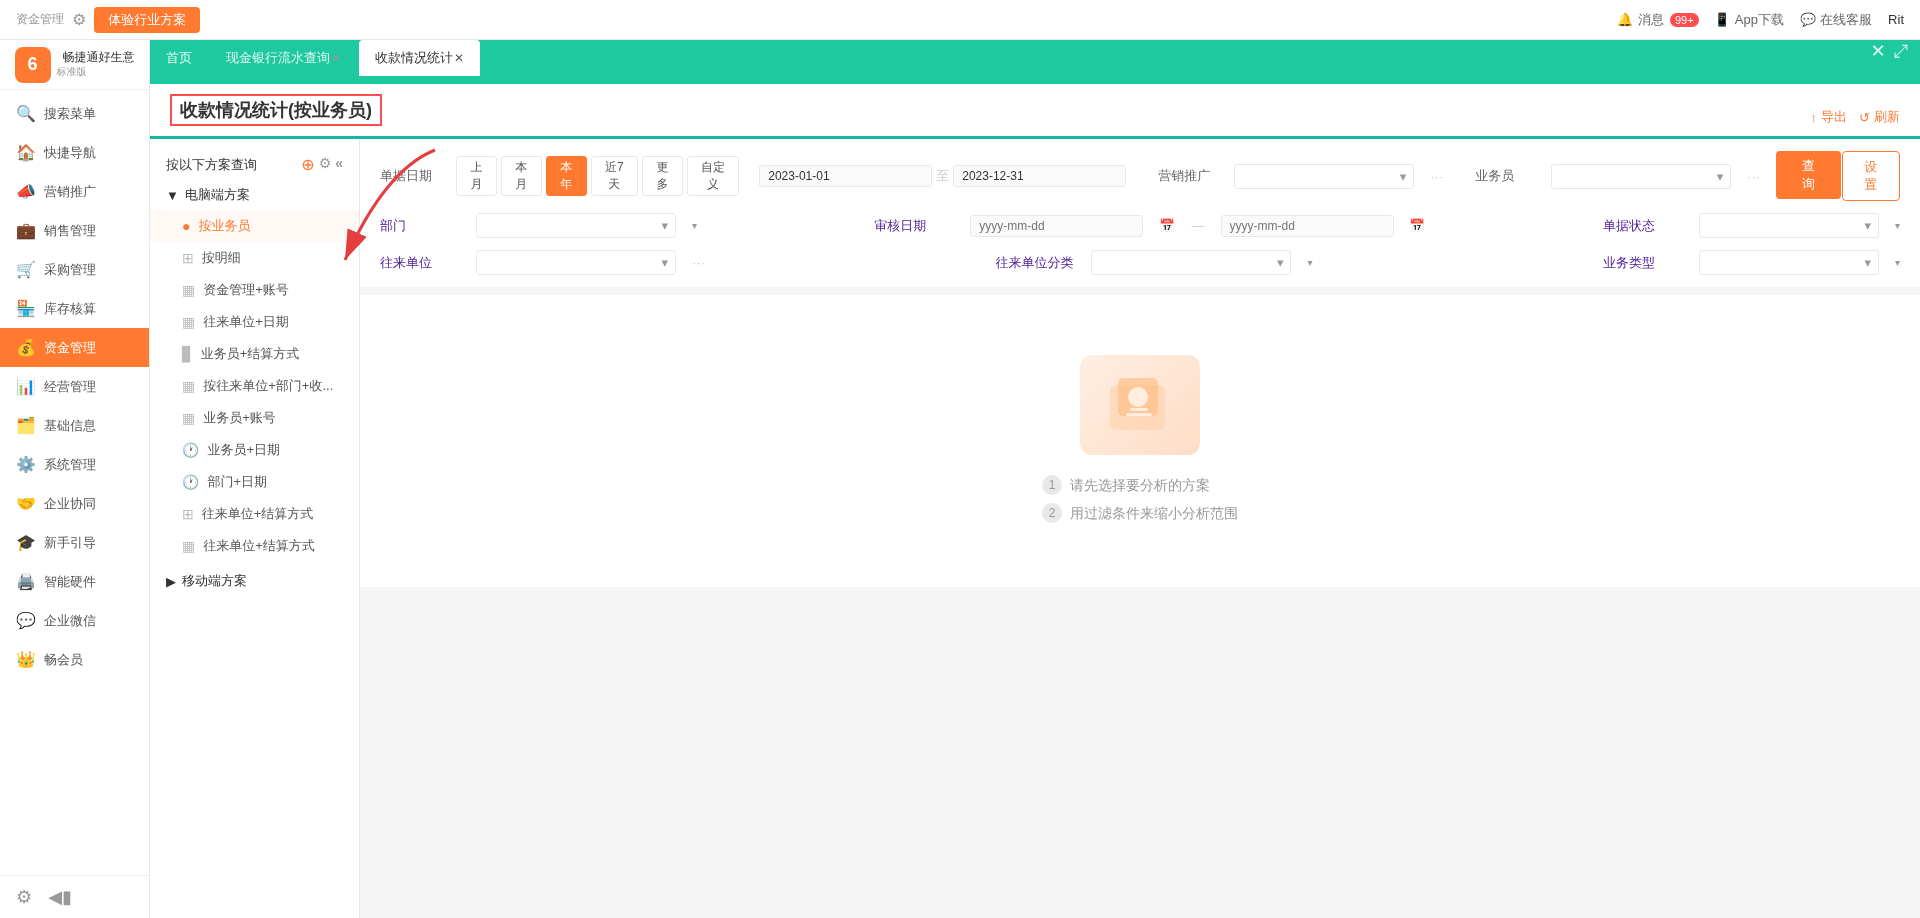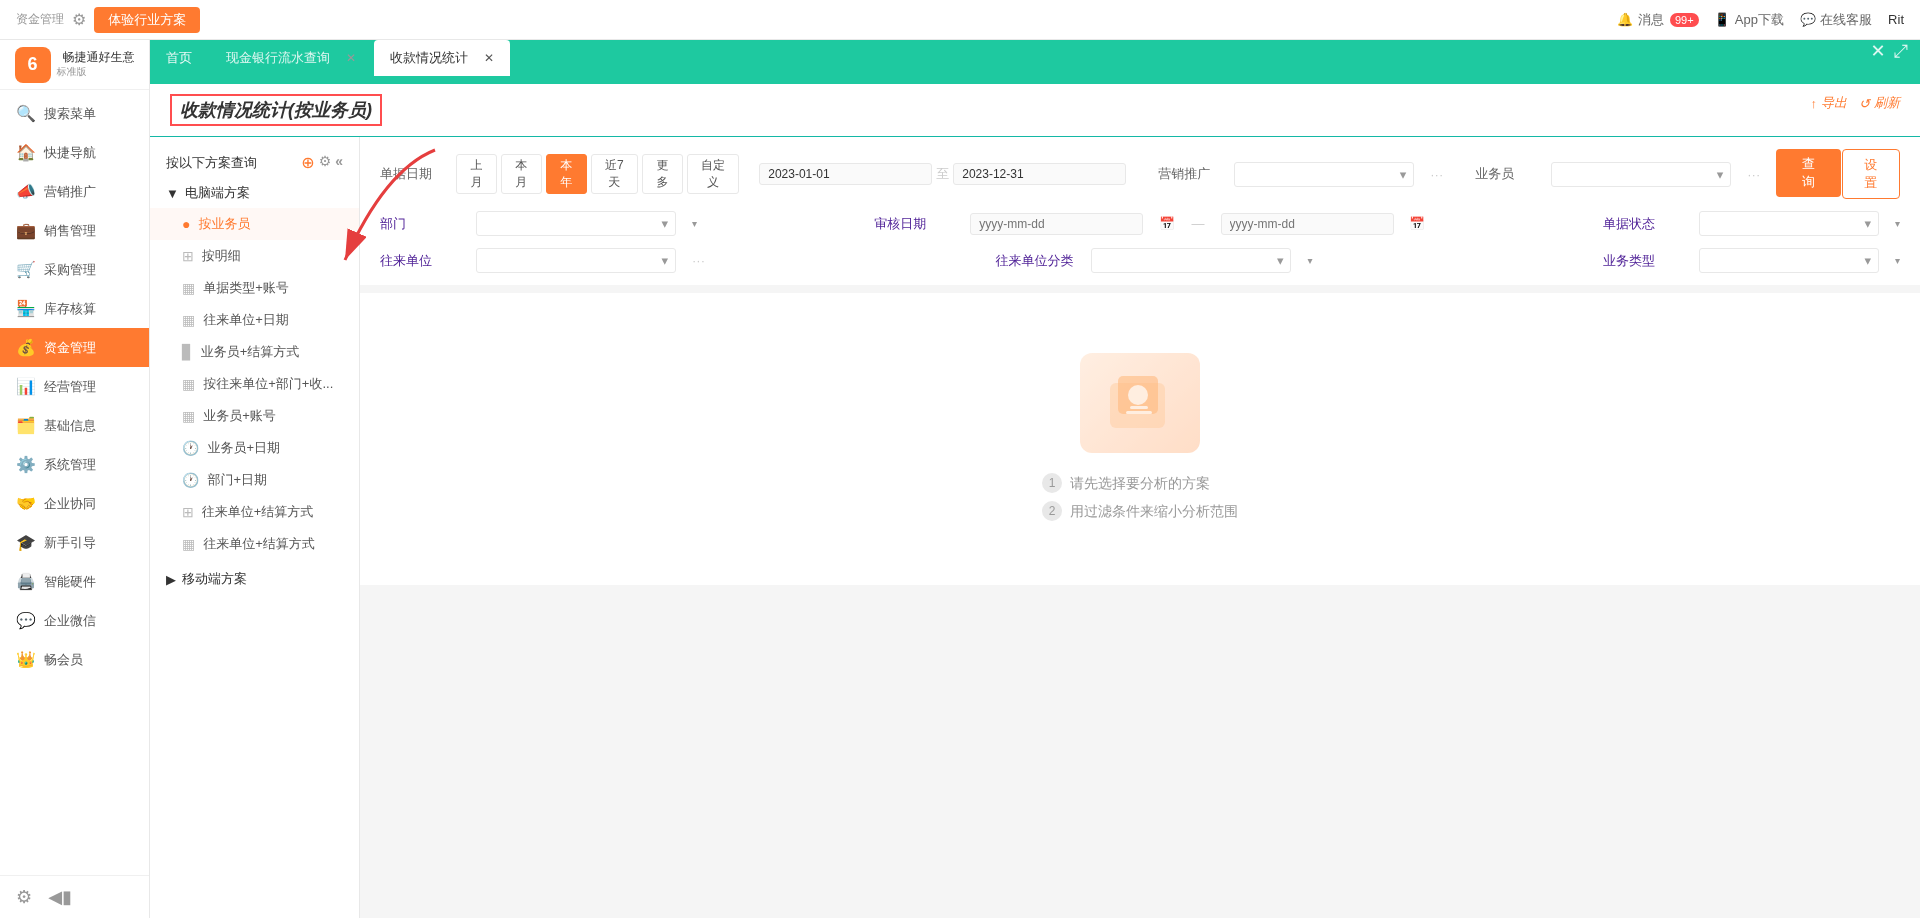--- a/index.html
+++ b/index.html
@@ -110,7 +110,7 @@
       padding: 0 16px;
       display: flex;
       align-items: center;
-      gap: 16px;
+      gap: 1px;
       cursor: pointer;
       font-size: 13px;
       color: rgba(255,255,255,0.85);

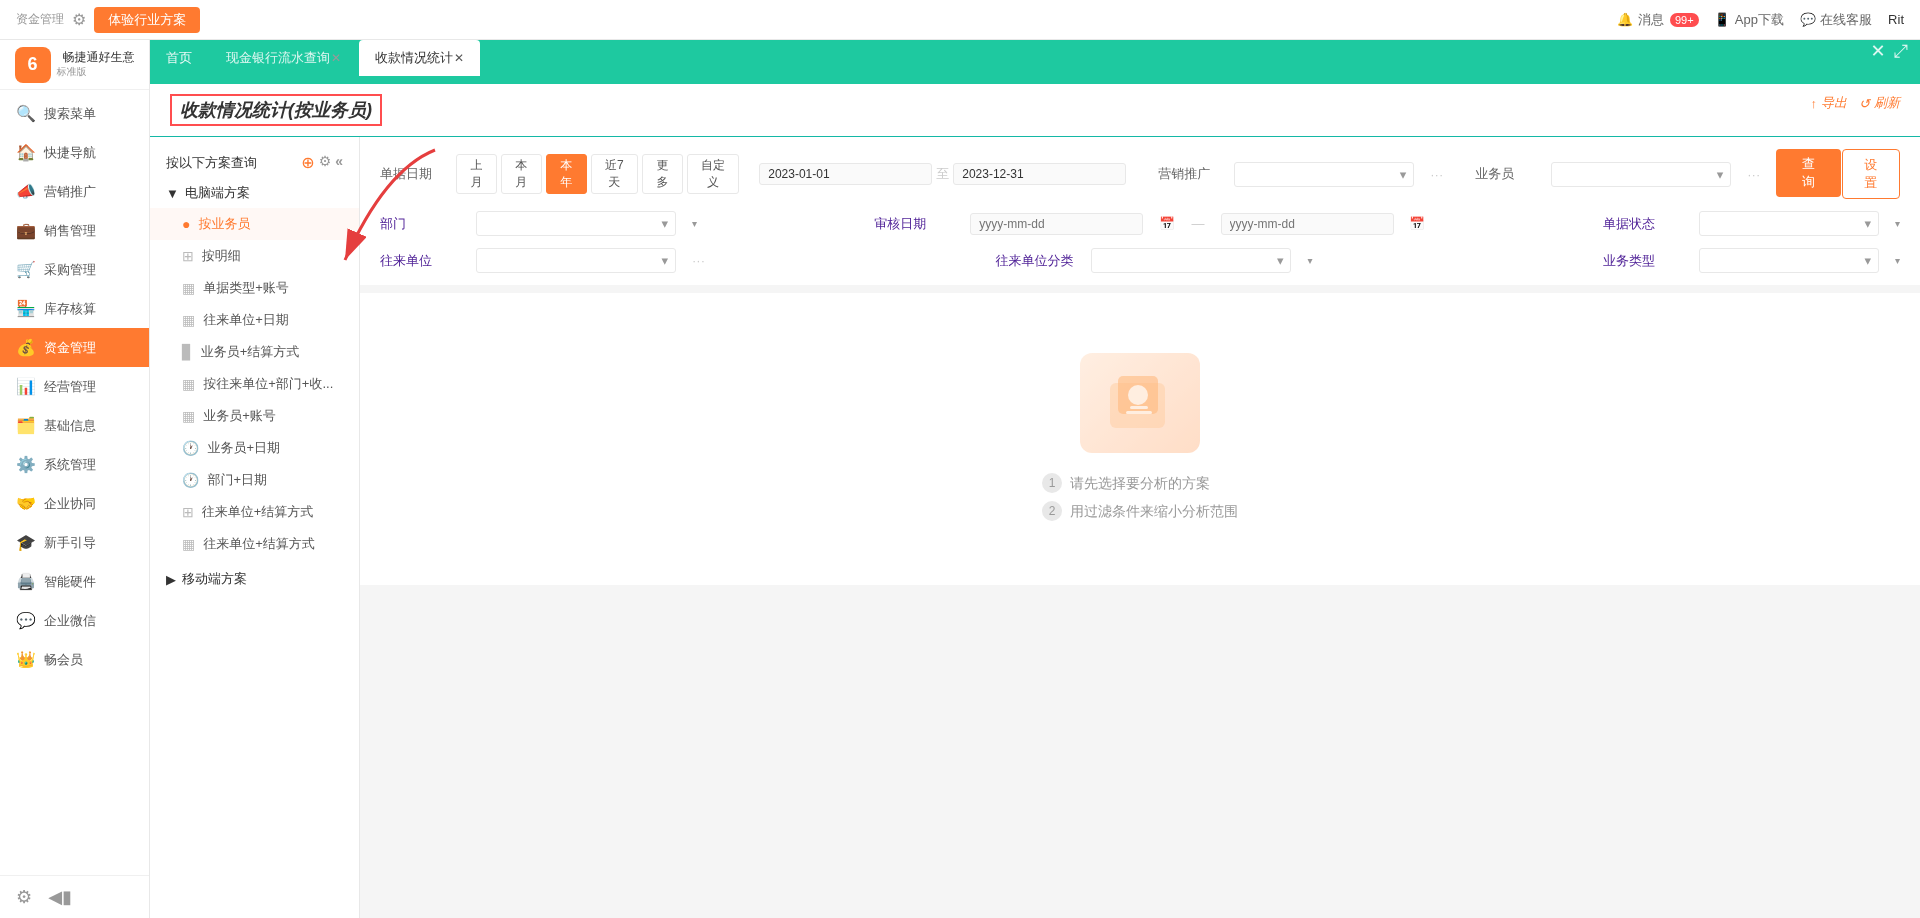--- a/index.html
+++ b/index.html
@@ -143,10 +143,9 @@
       background: #fff;
       padding: 10px 20px;
       display: flex;
-      align-items: flex-start;
+      align-items: flex-end;
       justify-content: space-between;
-      border-bottom: 1px solid #14b8a6;
-      font-style: italic;
+      border-bottom: 3px solid #14b8a6;
     }
     .page-title {
       font-size: 18px;

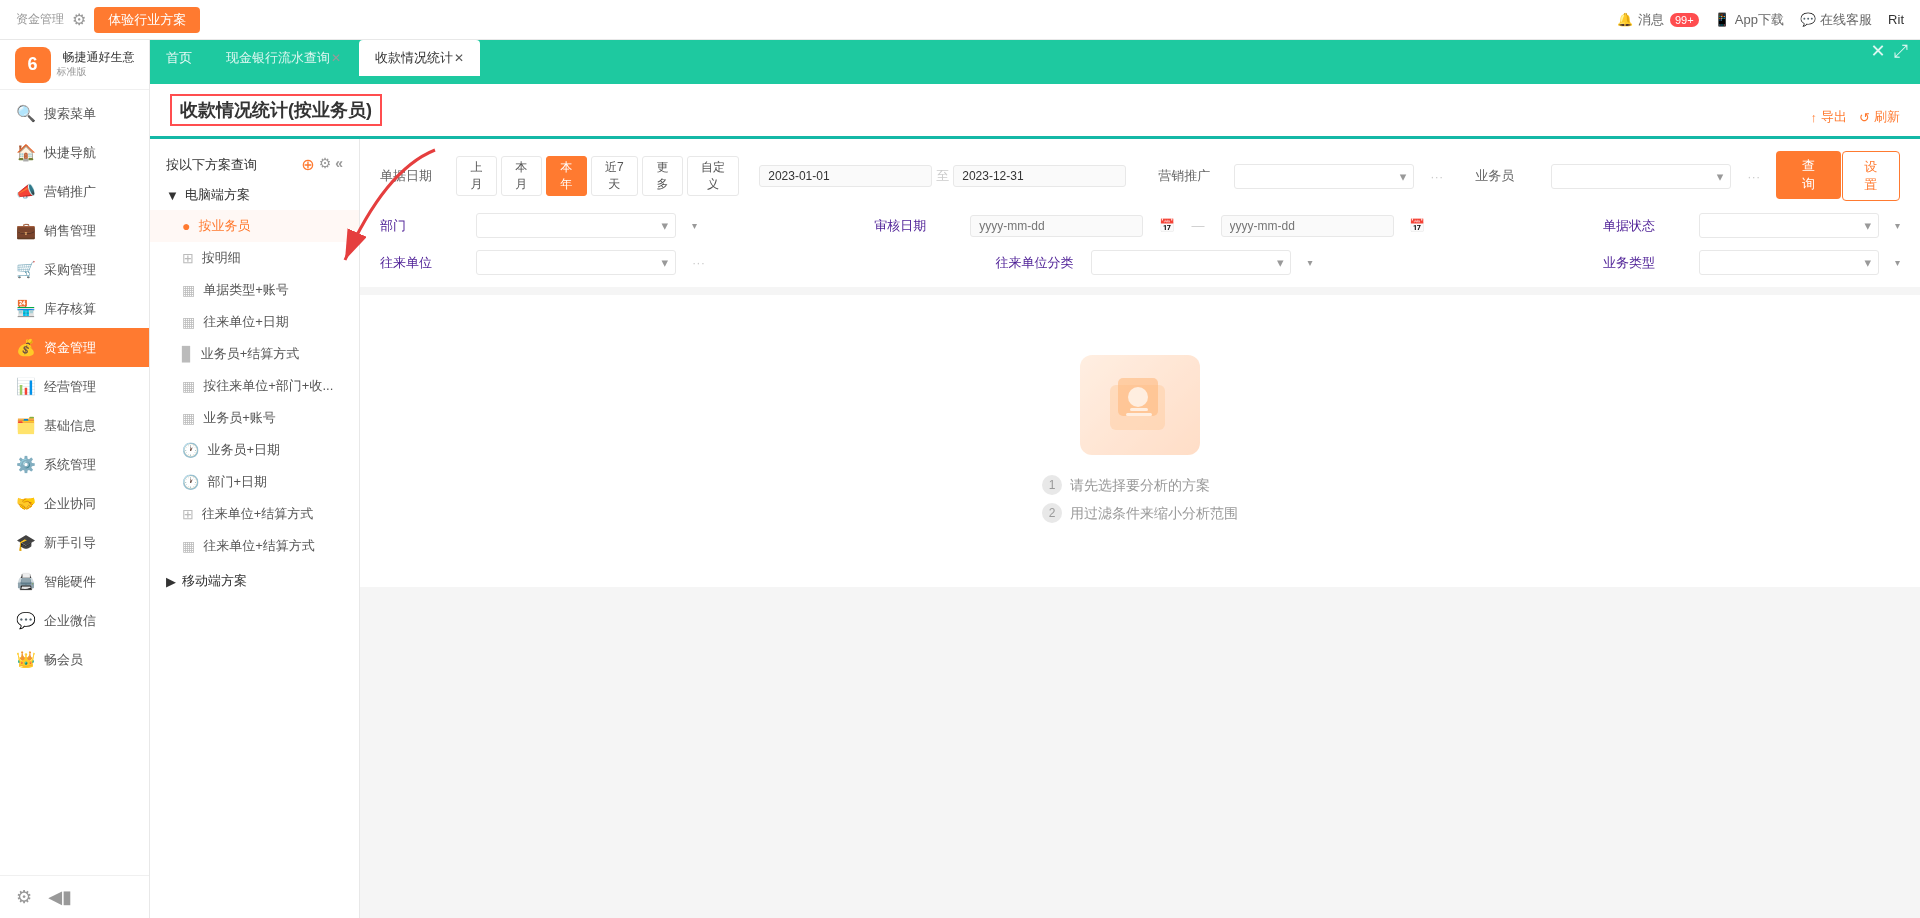--- a/index.html
+++ b/index.html
@@ -494,7 +494,7 @@
             </div>
             <div class="scheme-item">
               <span class="item-icon">▦</span>
-              <span>单据类型+账号</span>
+              <span>资金管理+账号</span>
             </div>
             <div class="scheme-item">
               <span class="item-icon">▦</span>

